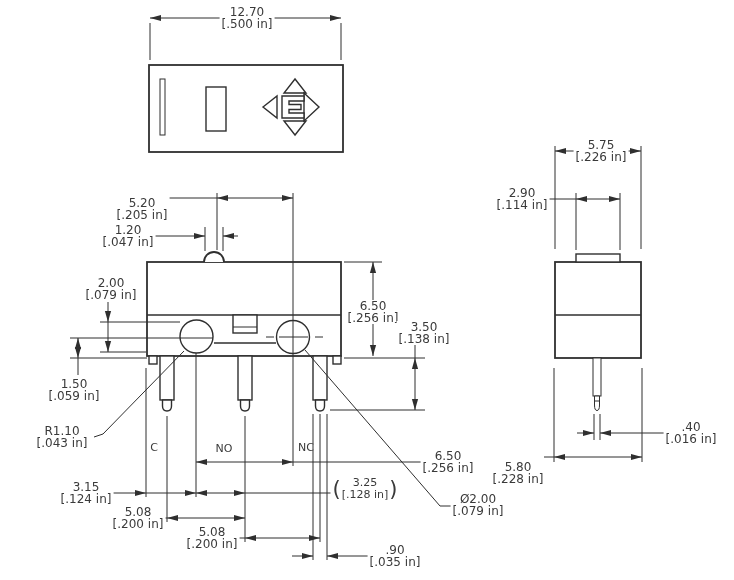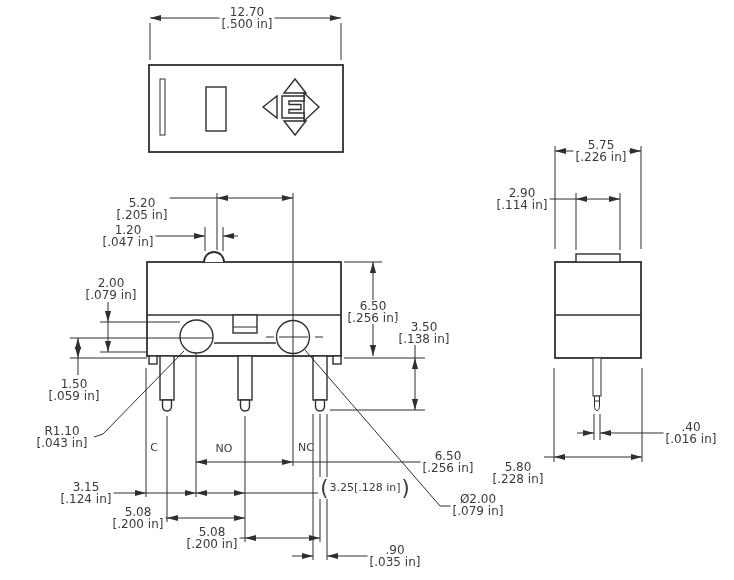--- a/index.html
+++ b/index.html
@@ -30,7 +30,7 @@
     padding:0 1px;white-space:nowrap;
   }
   .parenrow .paren{font-size:21px;font-weight:400;line-height:22px;padding:0 1px;}
-  .parenrow .col{display:flex;flex-direction:row;align-items:center;}
+  .parenrow .col{display:flex;flex-direction:column;align-items:center;}
 </style>
 </head>
 <body>

